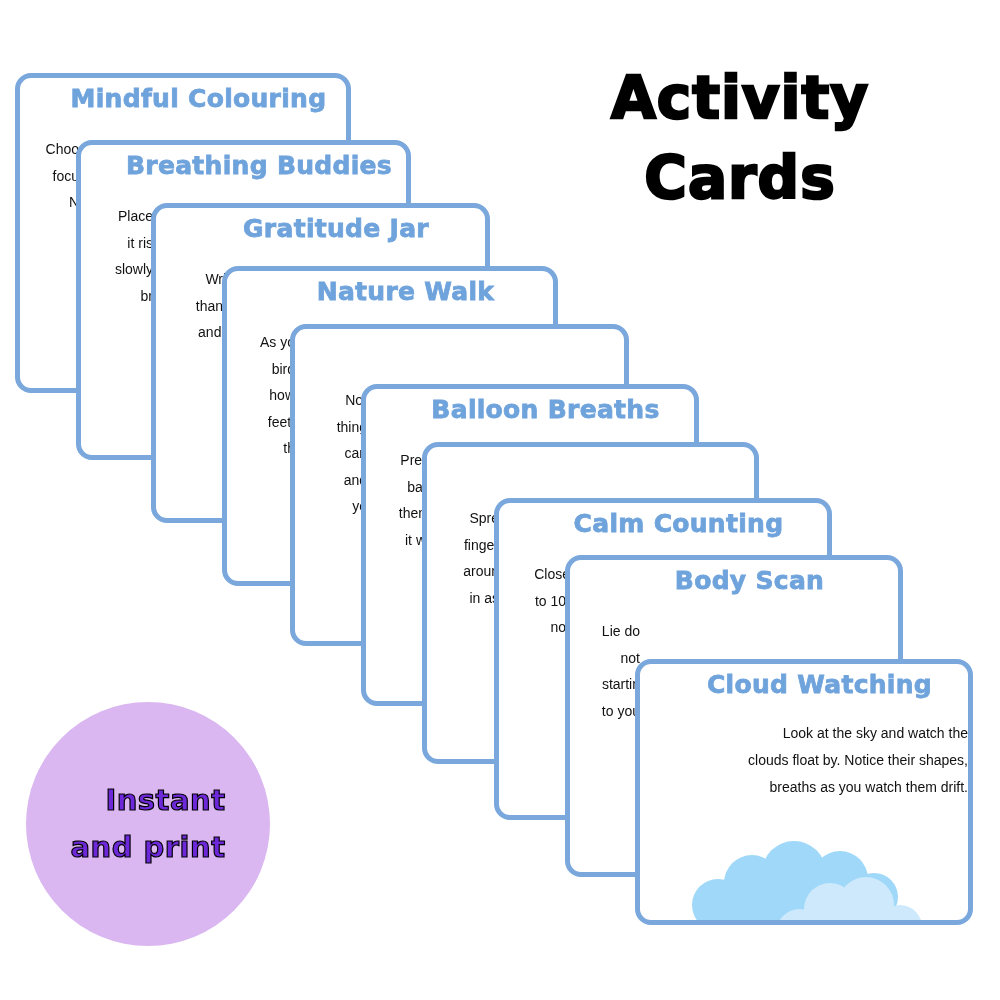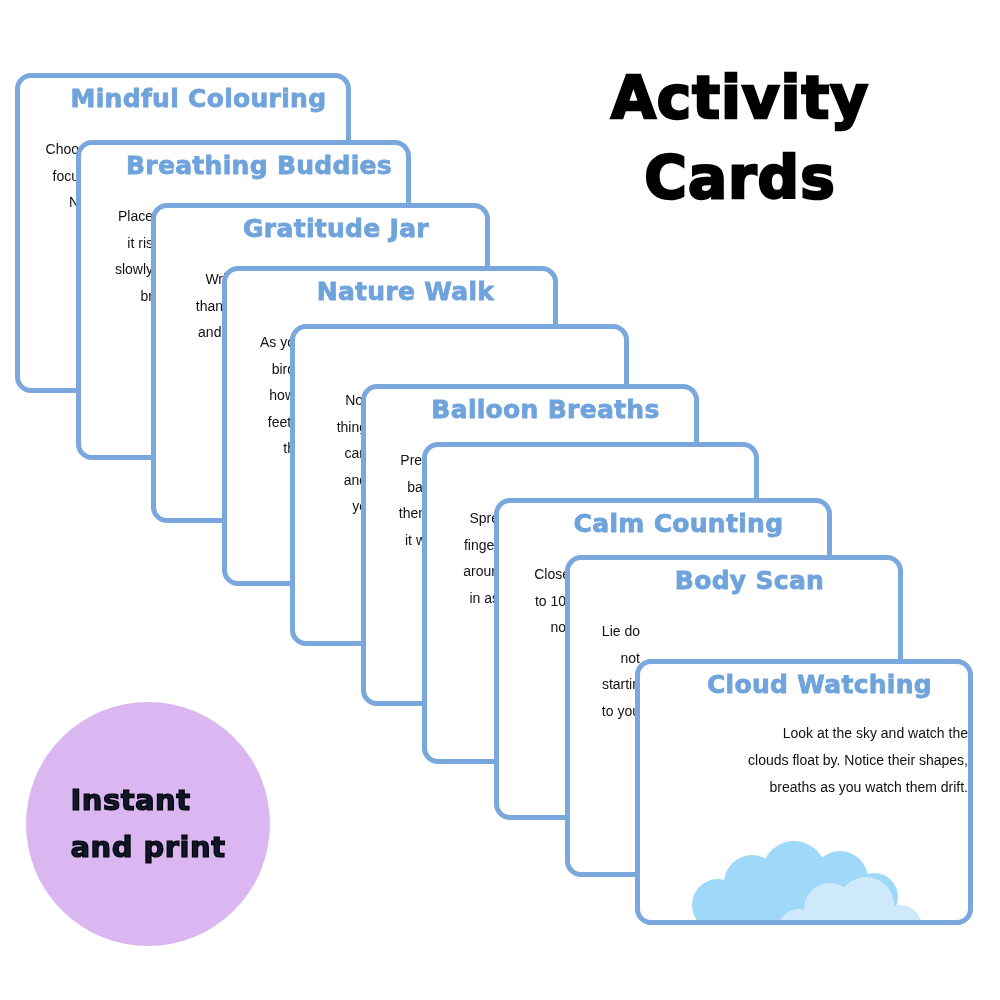--- a/index.html
+++ b/index.html
@@ -36,8 +36,8 @@
     display:flex; align-items:center; justify-content:center;
   }
   .badge-text {
-    text-align:left; font-family:"DejaVu Sans", sans-serif; font-weight:bold;
-    font-size:29px; line-height:47px; color:#0f172a; letter-spacing:0.5px;
+    text-align:right; font-family:"DejaVu Sans", sans-serif; font-weight:bold;
+    font-size:29px; line-height:47px; color:#6d28d9; letter-spacing:0.5px;
     -webkit-text-stroke:1.2px #000;
   }
   .clouds { position:absolute; left:50px; top:175px; }

